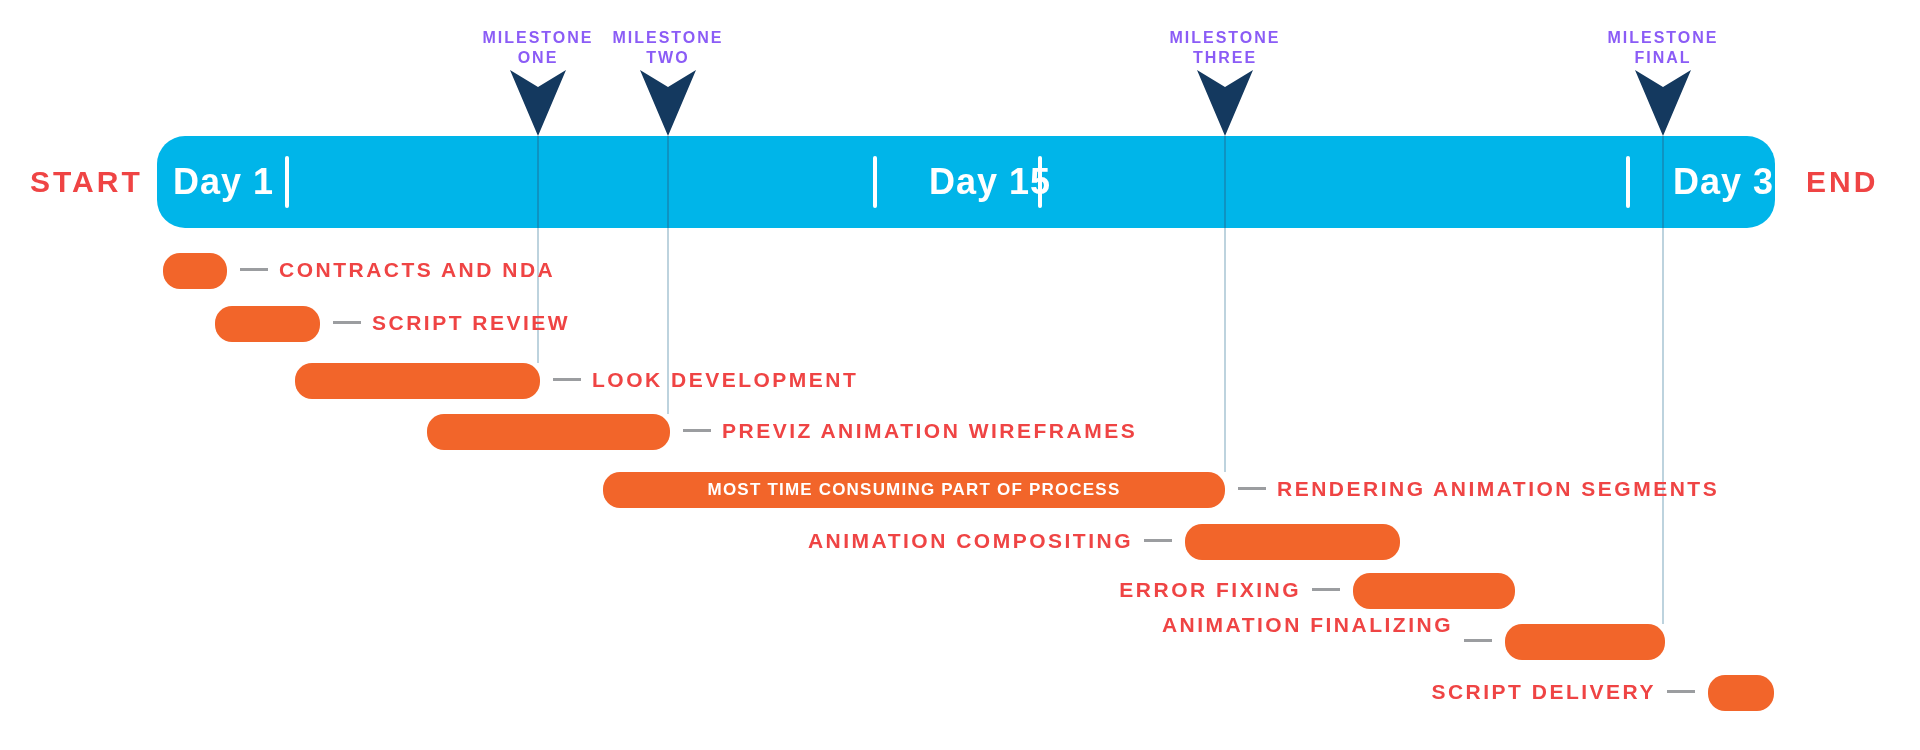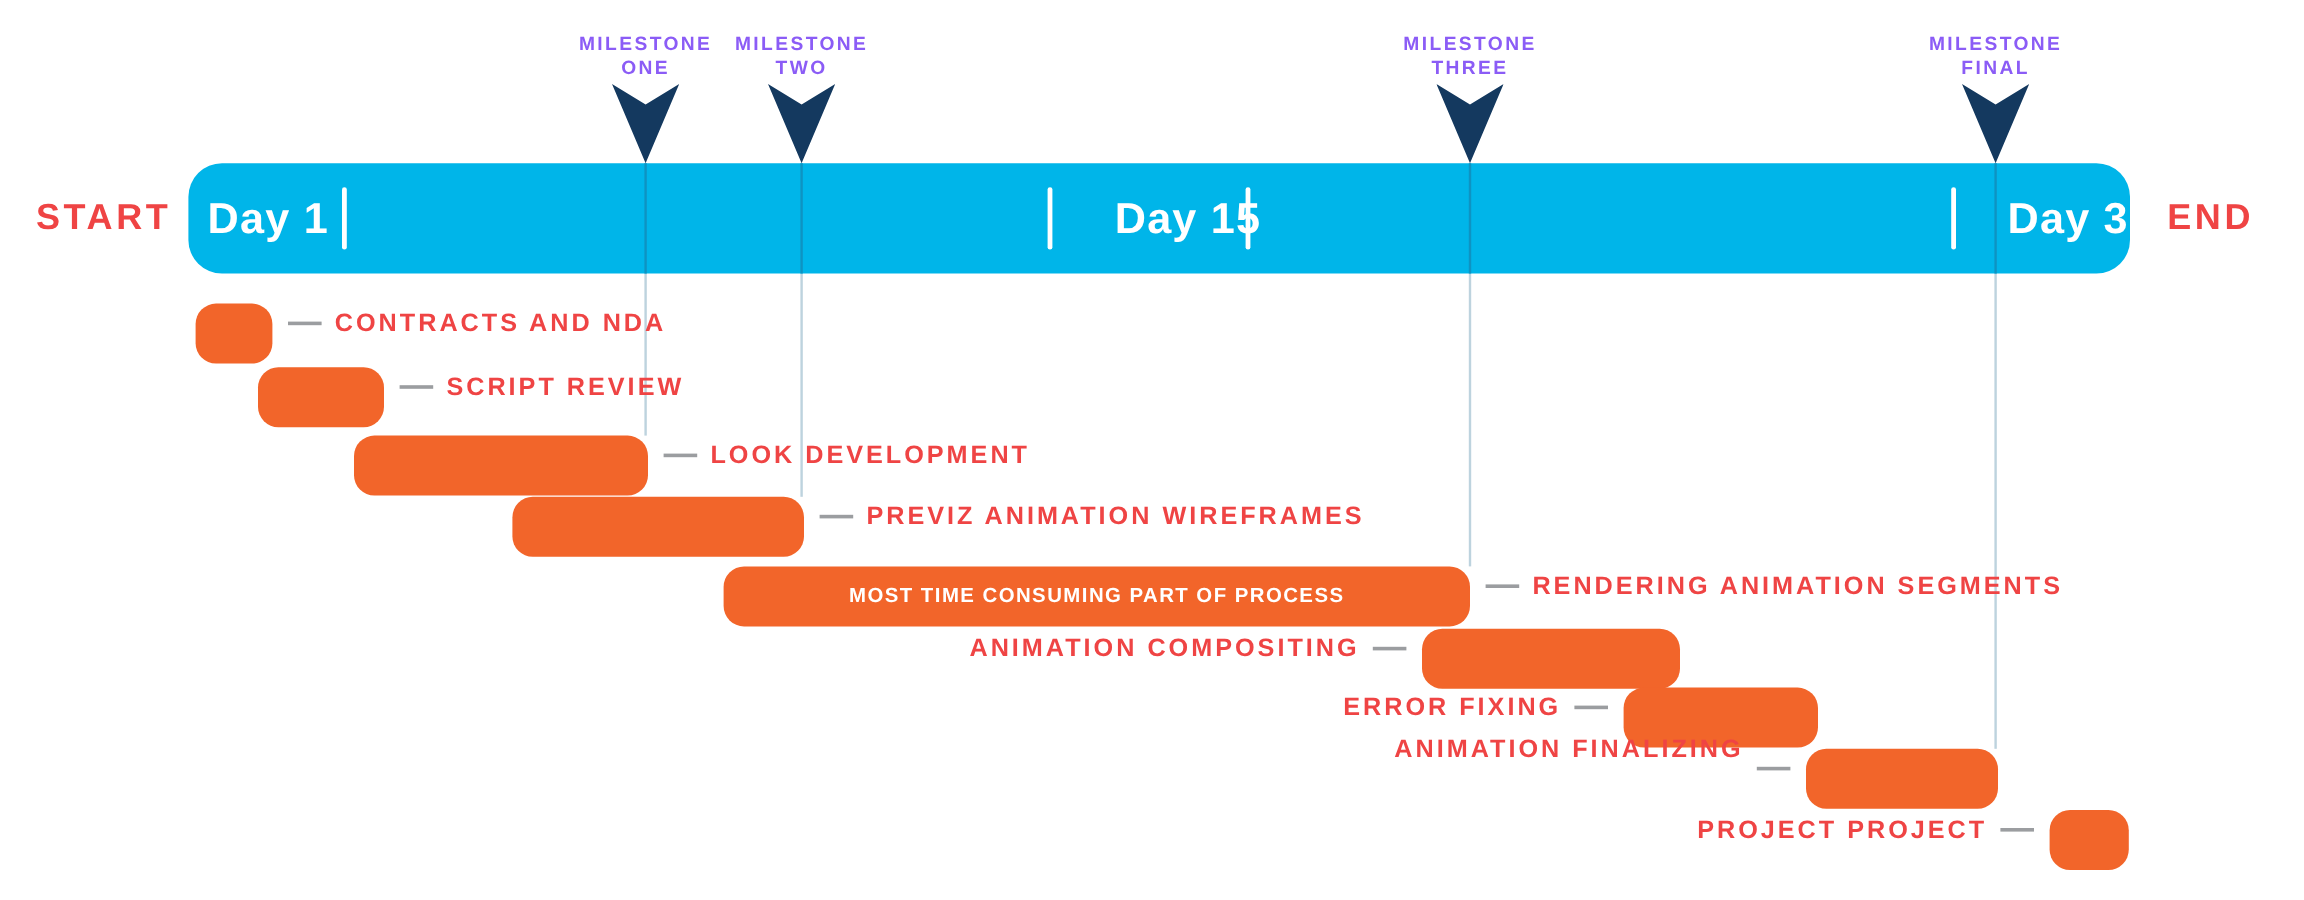--- a/index.html
+++ b/index.html
@@ -56,7 +56,7 @@
   .ms-line-through { width: 2px; z-index: 2; }
   .ms-drop-line { width: 2px; z-index: 0; }
   .task-bar {
-    height: 50px;
+    height: 36px;
     border-radius: 17px;
     z-index: 2;
     display: flex;

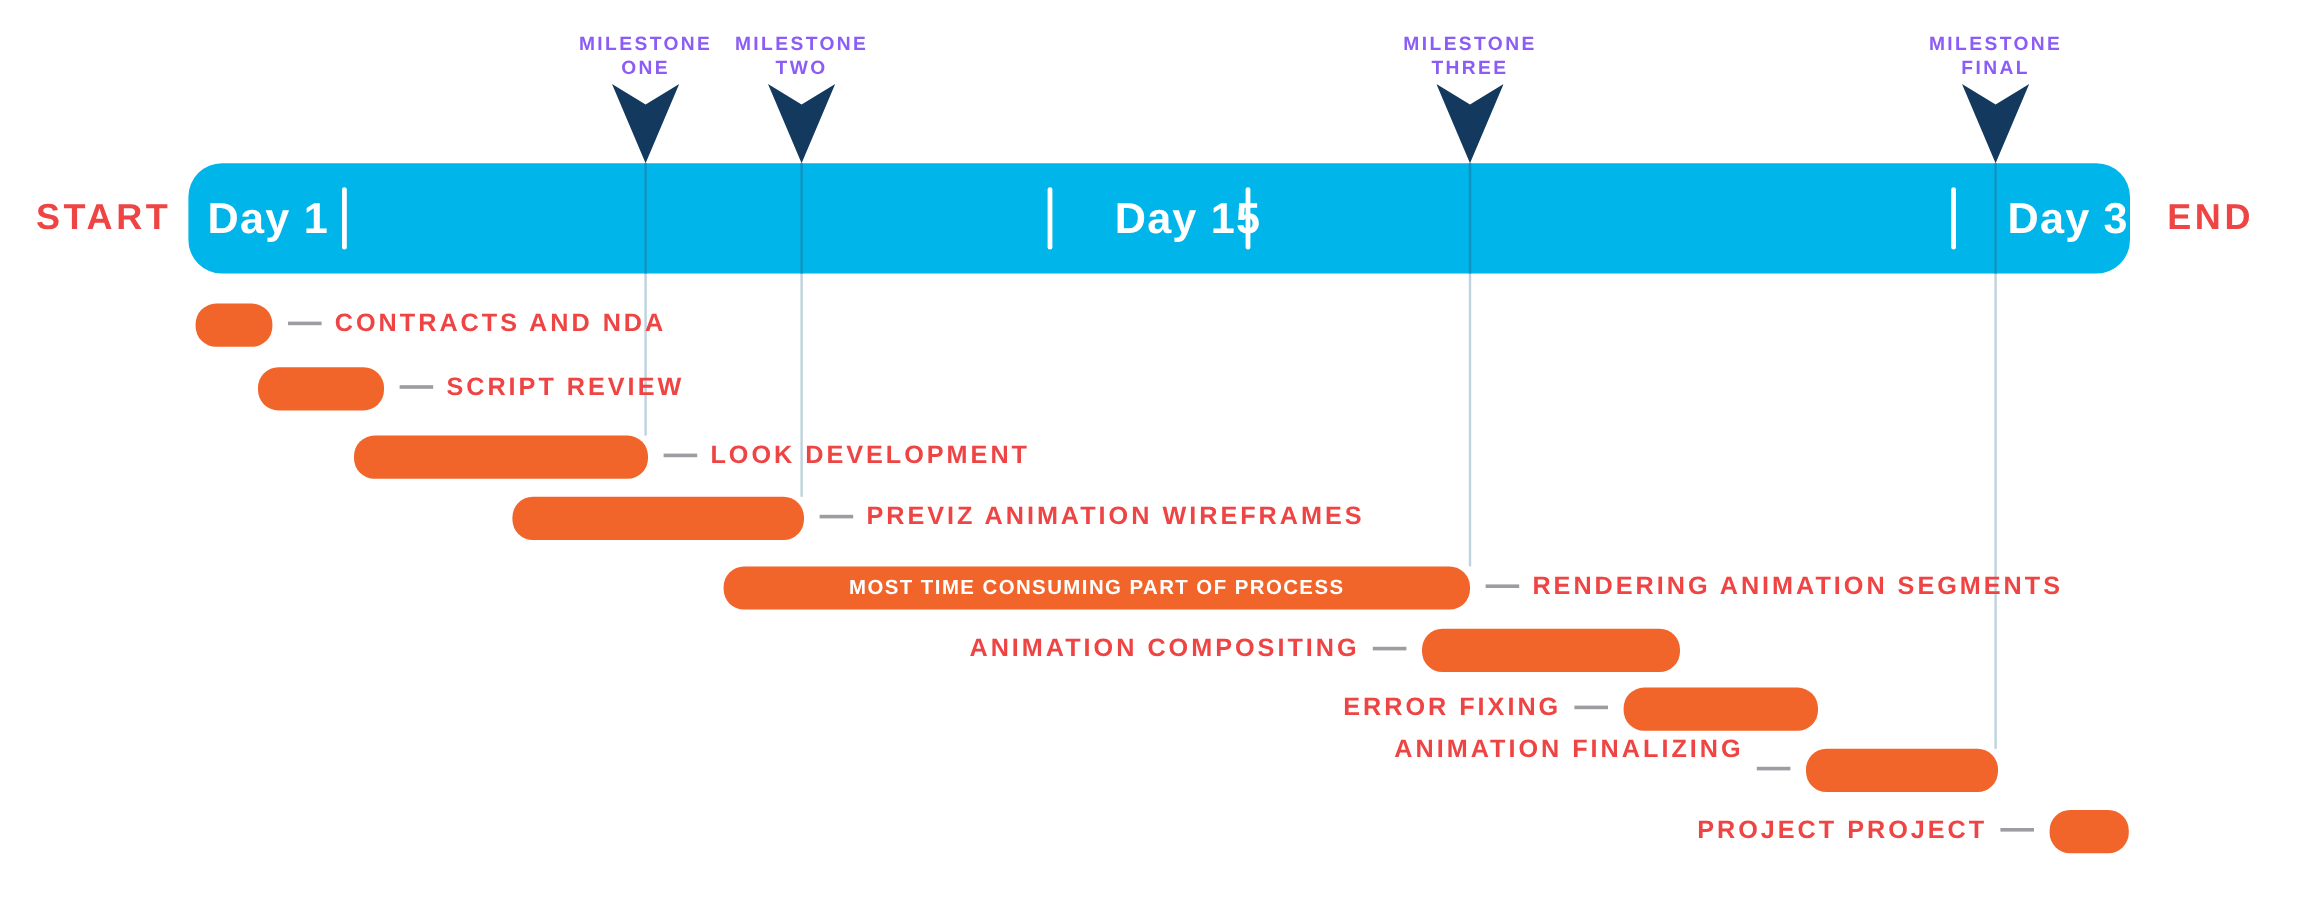--- a/index.html
+++ b/index.html
@@ -165,7 +165,7 @@
       <div class="abs task-label" style="top: 608px; right: 467px;">ANIMATION FINALIZING</div>
       <div class="abs task-bar" style="left: 1708px; top: 675px; width: 66px; background: rgb(242, 101, 42);"></div>
       <div class="abs task-dash" style="left: 1667px; top: 690px;"></div>
-      <div class="abs task-label" style="top: 675px; right: 264px;">PROJECT PROJECT</div>
+      <div class="abs task-label" style="top: 675px; right: 264px;">SCRIPT DELIVERY</div>
     </div>
 </div>
 

